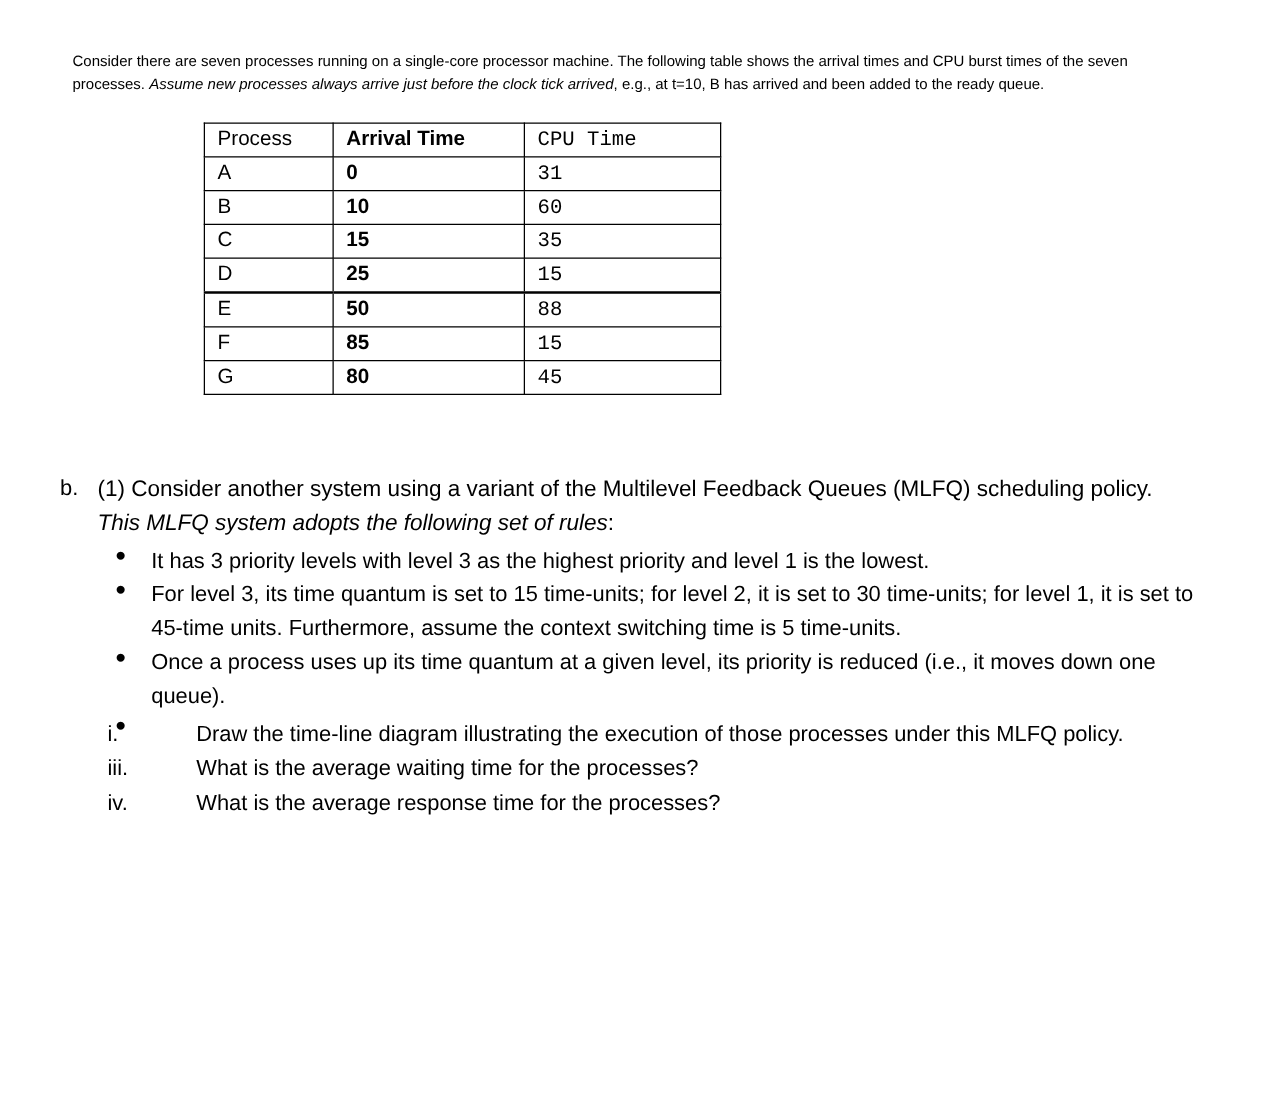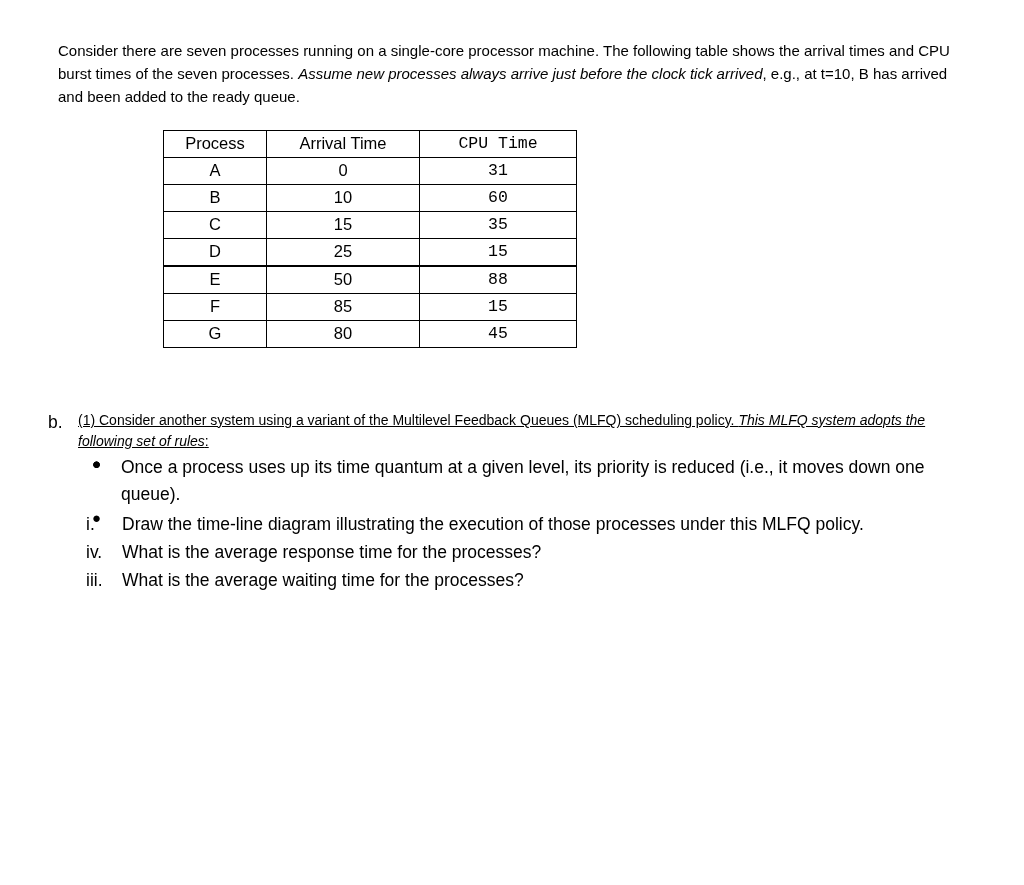--- a/index.html
+++ b/index.html
@@ -24,7 +24,7 @@
   .intro {
     margin: 0 0 0 10px;
     width: 900px;
-    font-size: 15px;
+    font-size: 12px;
     line-height: 1.52;
   }
   .intro .ital {

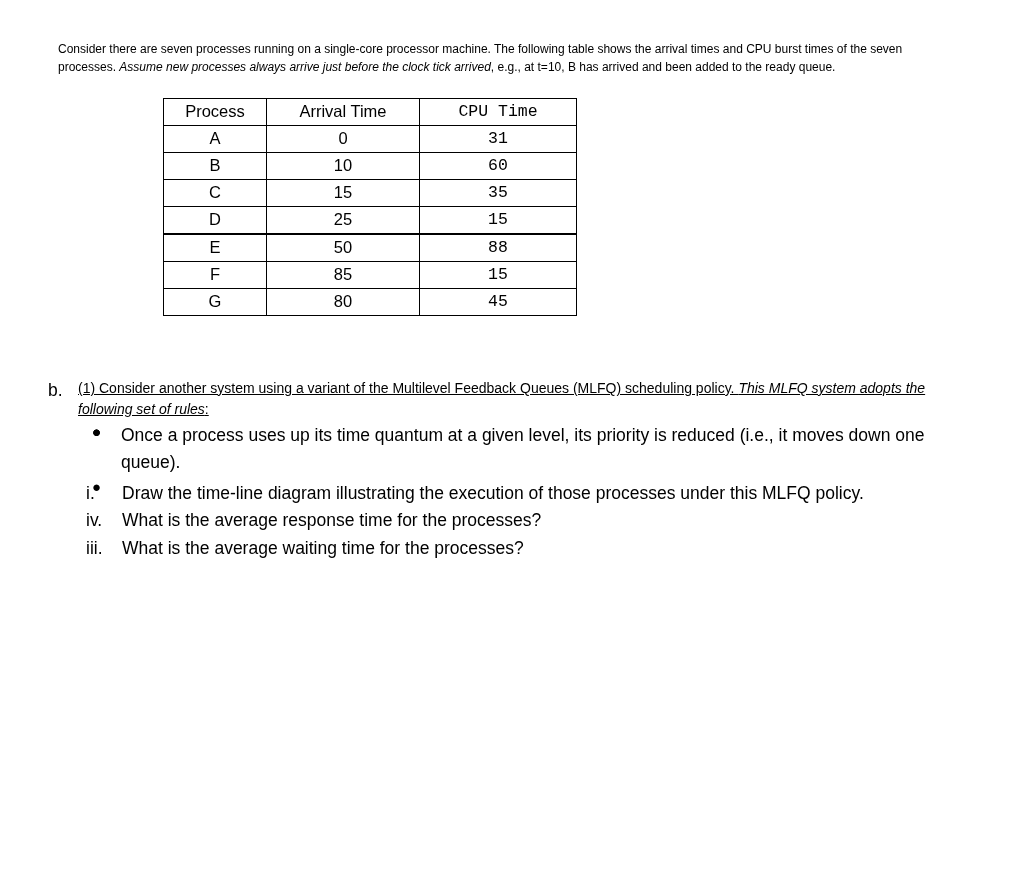--- a/index.html
+++ b/index.html
@@ -37,7 +37,6 @@
   }
   table.proc td {
     border: 1px solid #000000;
-    text-align: center;
     padding: 1px 10px;
     height: 24px;
     box-sizing: border-box;

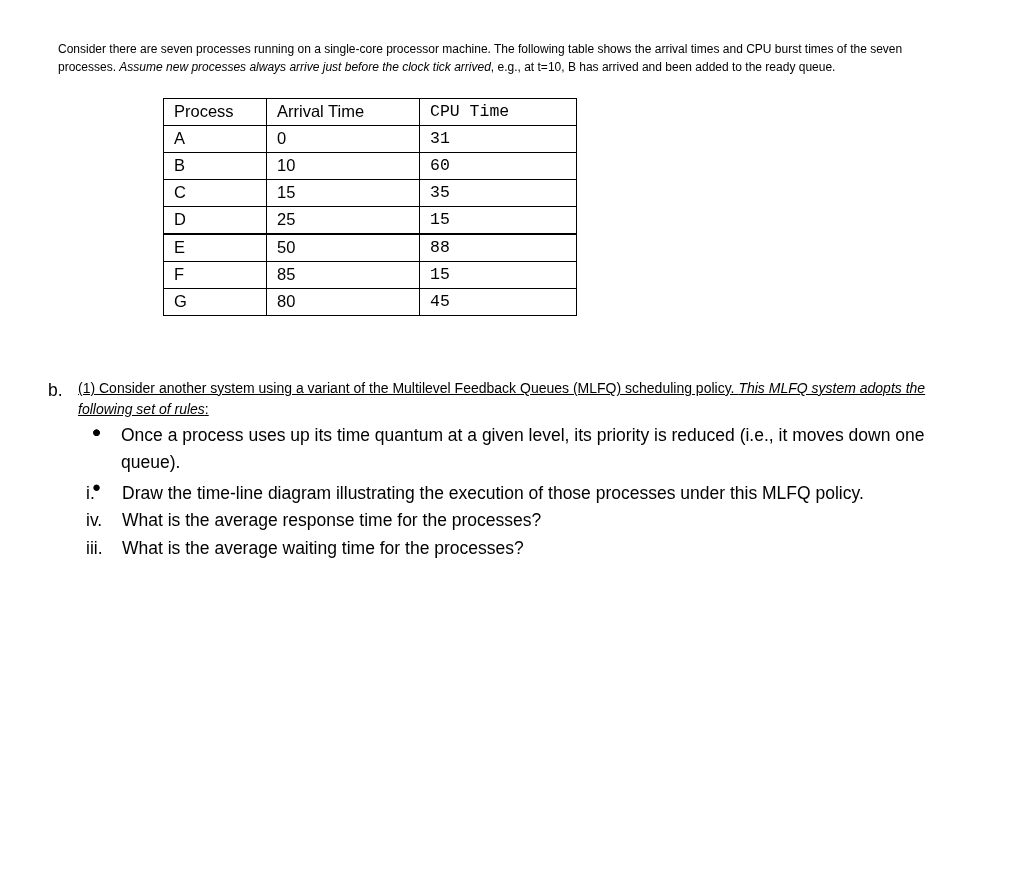--- a/index.html
+++ b/index.html
@@ -42,7 +42,7 @@
     box-sizing: border-box;
   }
   table.proc td.c1 { width: 103px; }
-  table.proc td.c2 { width: 153px; }
+  table.proc td.c2 { width: 153px; font-weight: bold; }
   table.proc td.c3 { width: 157px; font-family: Liberation Mono, monospace; }
   table.proc tr.gap td {
     border-top-width: 2px;

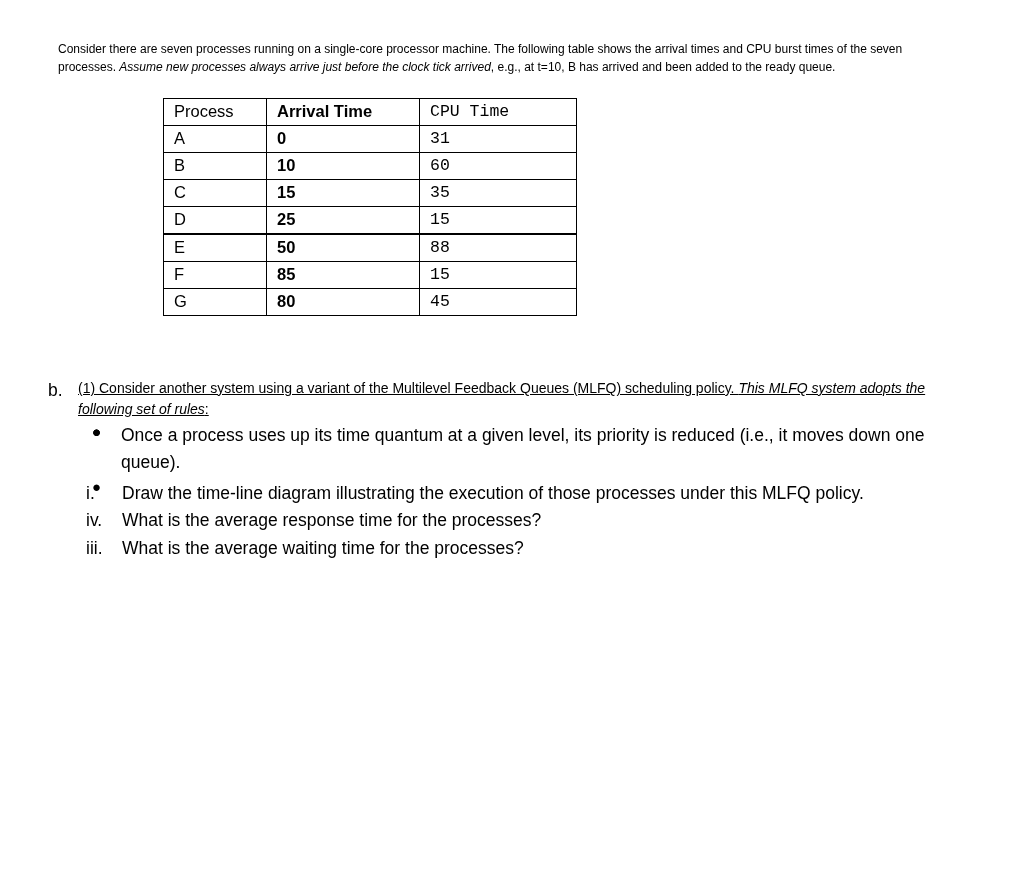--- a/index.html
+++ b/index.html
@@ -63,9 +63,8 @@
   }
   .b-text {
     width: 852px;
-    font-size: 14px;
-    line-height: 1.52;
-    text-decoration: underline;
+    font-size: 18px;
+    line-height: 1.52;
   }
   .b-text .ital { font-style: italic; }
   ul.rules {

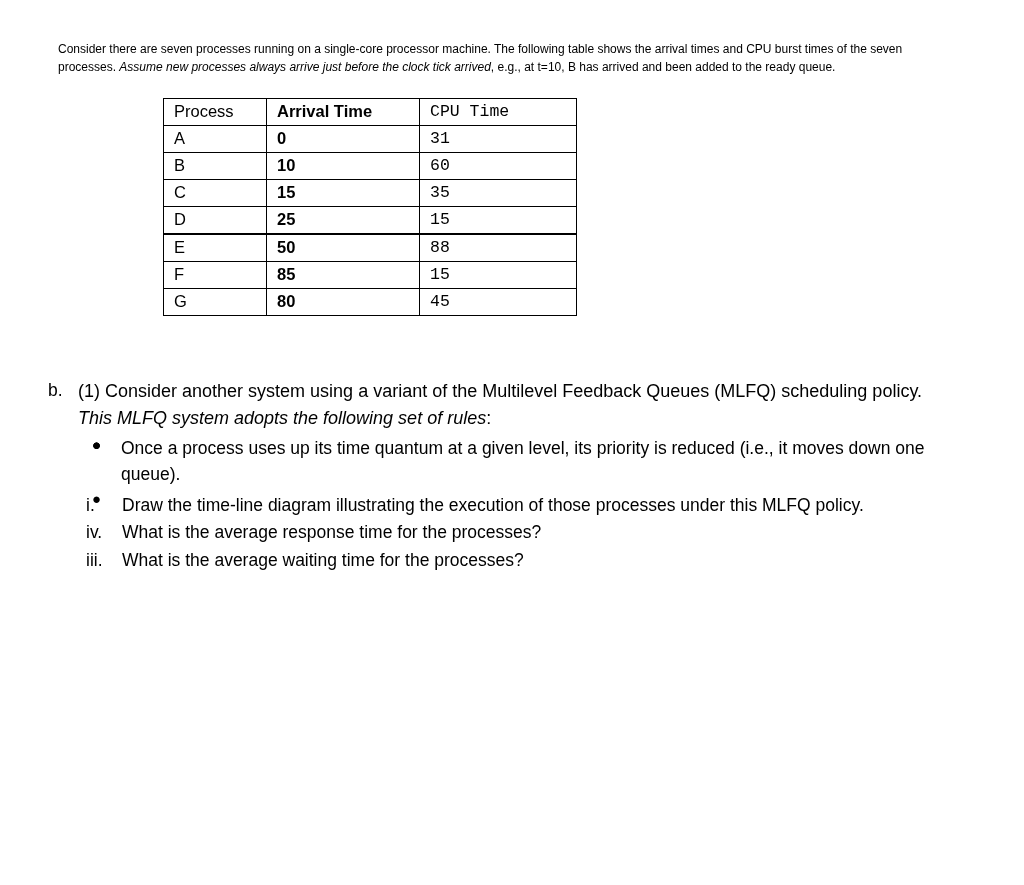--- a/index.html
+++ b/index.html
@@ -171,6 +171,7 @@
     <ul class="rules">
       <li>
         <span class="bullet">●</span>
+        <span>It has 3 priority levels with level 3 as the highest priority and level 1 is the lowest.</span>
       </li>
       <li>
         <span class="bullet">●</span>

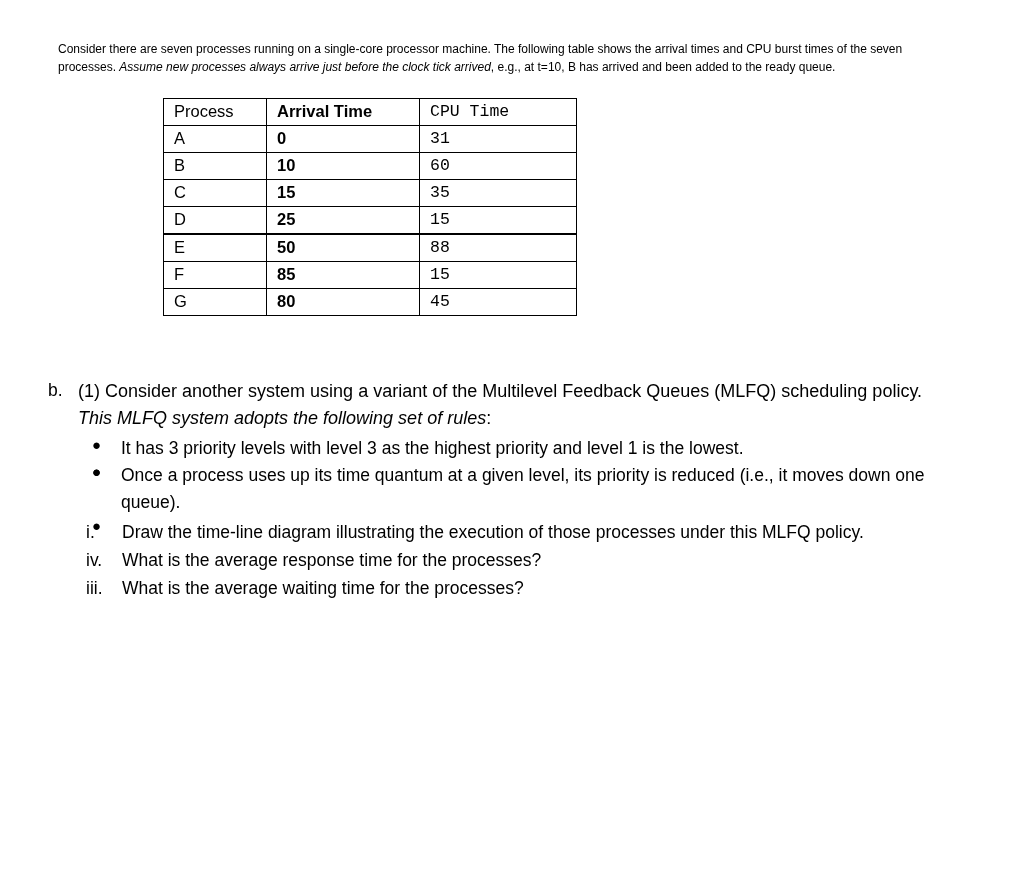--- a/index.html
+++ b/index.html
@@ -175,6 +175,7 @@
       </li>
       <li>
         <span class="bullet">●</span>
+        <span>For level 3, its time quantum is set to 15 time-units; for level 2, it is set to 30 time-units; for level 1, it is set to 45-time units. Furthermore, assume the context switching time is 5 time-units.</span>
       </li>
       <li>
         <span class="bullet">●</span>

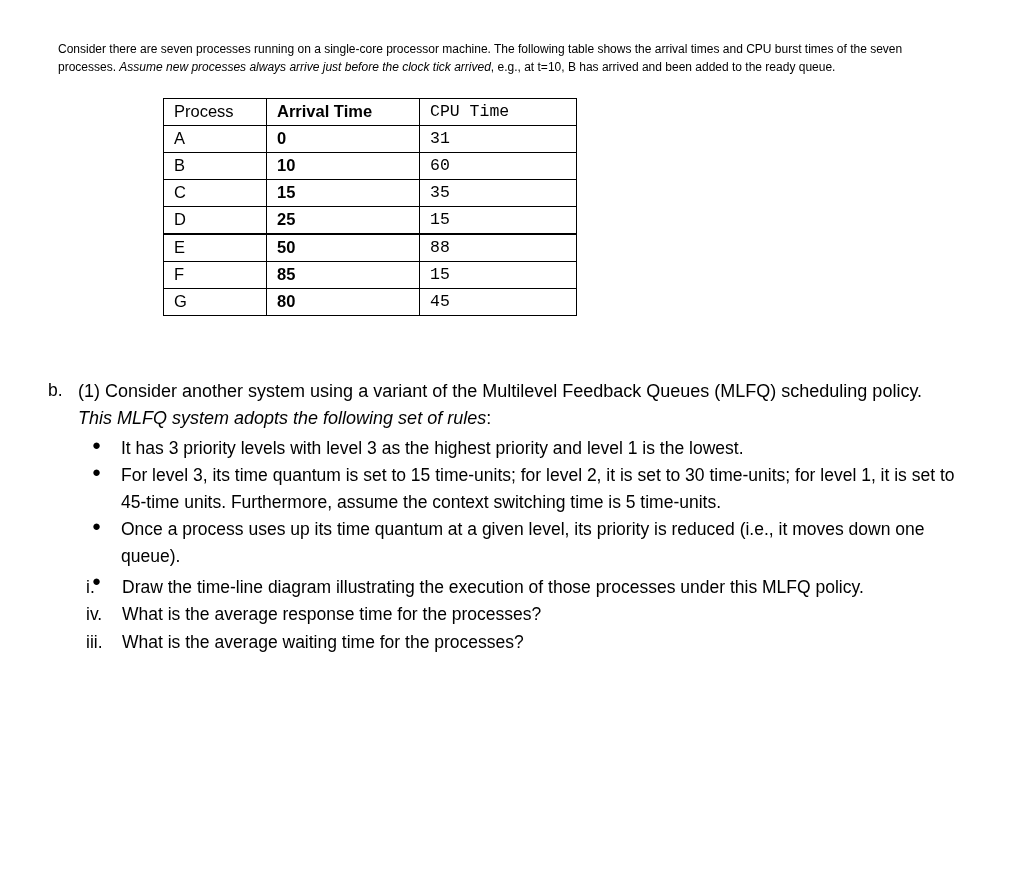--- a/index.html
+++ b/index.html
@@ -104,6 +104,7 @@
   }
   ol.questions li .qtext {
     flex: 1 1 auto;
+    margin-left: 35px;
   }
 </style>
 </head>

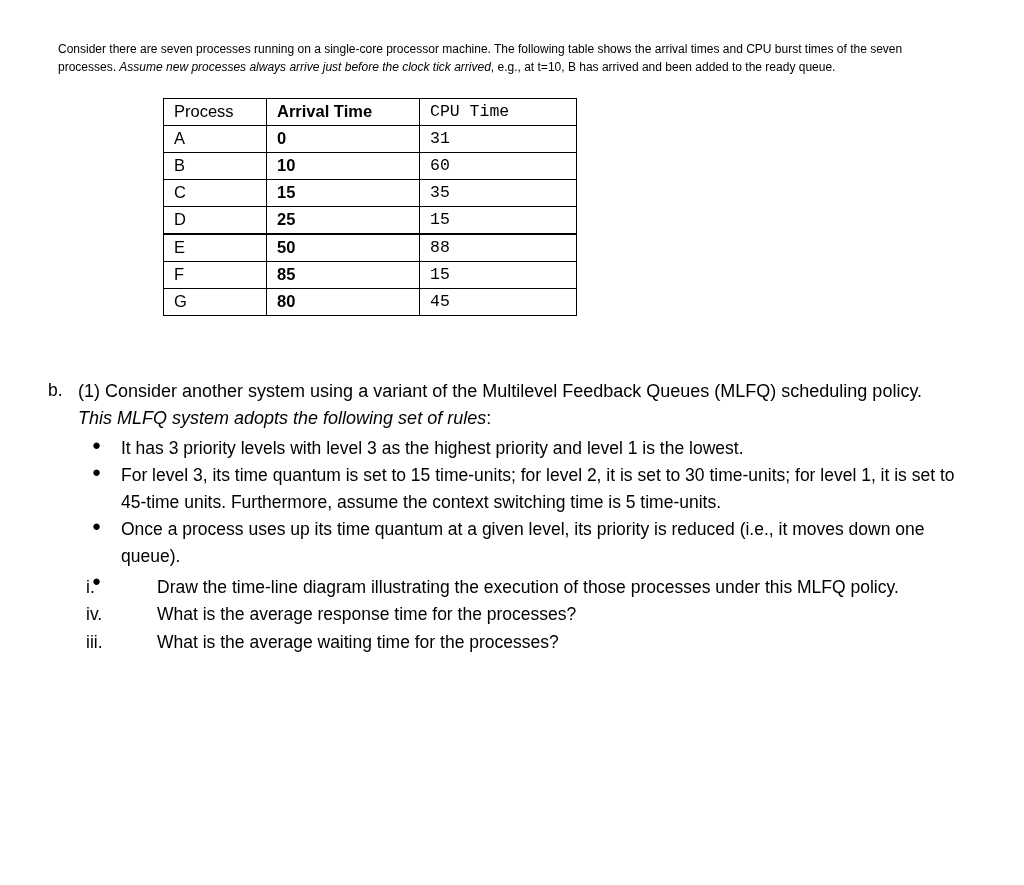--- a/index.html
+++ b/index.html
@@ -193,13 +193,13 @@
         <span class="qtext">Draw the time-line diagram illustrating the execution of those processes under this MLFQ policy.</span>
       </li>
       <li>
+        <span class="num">iii.</span>
+        <span class="qtext">What is the average waiting time for the processes?</span>
+      </li>
+      <li>
         <span class="num">iv.</span>
         <span class="qtext">What is the average response time for the processes?</span>
       </li>
-      <li>
-        <span class="num">iii.</span>
-        <span class="qtext">What is the average waiting time for the processes?</span>
-      </li>
     </ol>
   </div>
 

